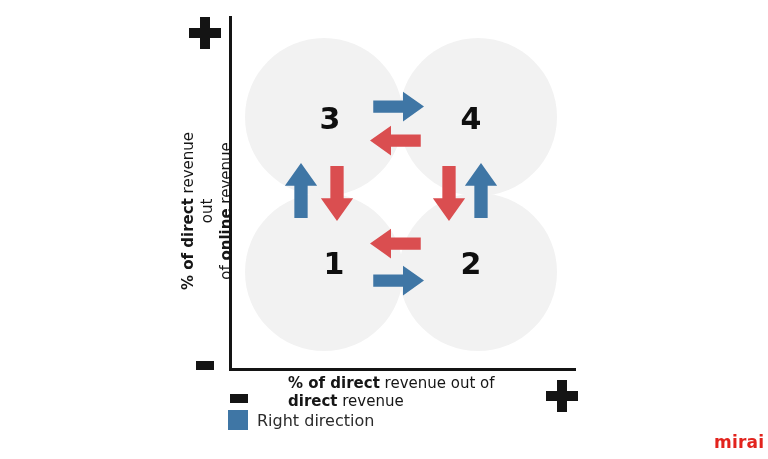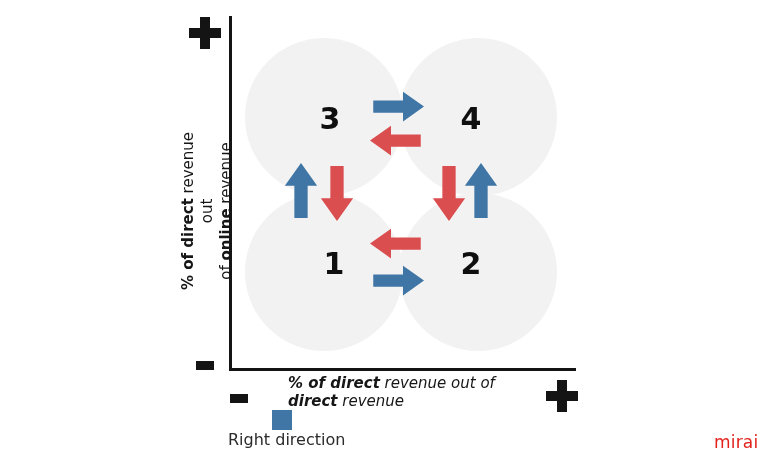--- a/index.html
+++ b/index.html
@@ -67,7 +67,7 @@
   }
   .xlabel{
     position:absolute;left:288px;top:375px;width:240px;
-    text-align:left;font-size:15px;line-height:17.5px;color:#161616;font-style:italic;
+    text-align:left;font-size:15px;line-height:17.5px;color:#161616;
   }
   .b{font-weight:700;}
   

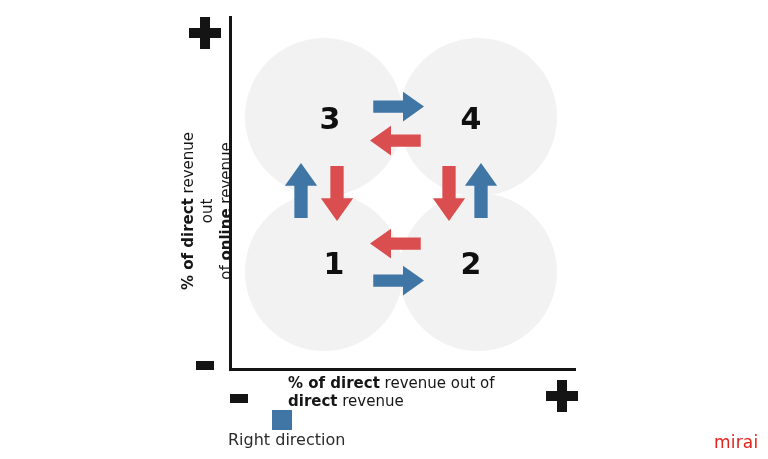--- a/index.html
+++ b/index.html
@@ -72,7 +72,7 @@
   .b{font-weight:700;}
   
   .legend-item{position:absolute;display:flex;align-items:center;height:20px;}
-  .legend-1{left:228px;top:410px;flex-direction:column;}
+  .legend-1{left:228px;top:410px;}
   .legend-2{left:420px;top:428px;}
   .swatch{width:20px;height:20px;margin-right:9px;flex:0 0 auto;}
   .swatch.blue{background:var(--blue);}

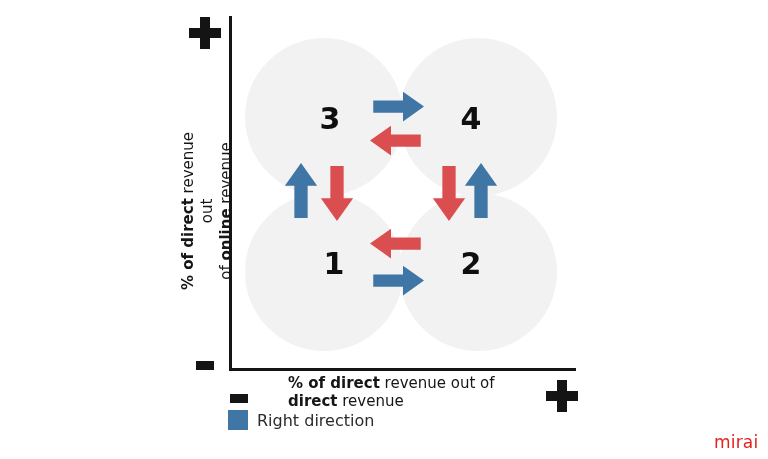--- a/index.html
+++ b/index.html
@@ -81,7 +81,7 @@
   
   .logo{
     position:absolute;left:714px;top:432px;
-    font-size:17px;font-weight:400;letter-spacing:0.2px;color:var(--logo);
+    font-size:17px;font-weight:700;letter-spacing:0.2px;color:var(--logo);
   }
 </style>
 </head>

